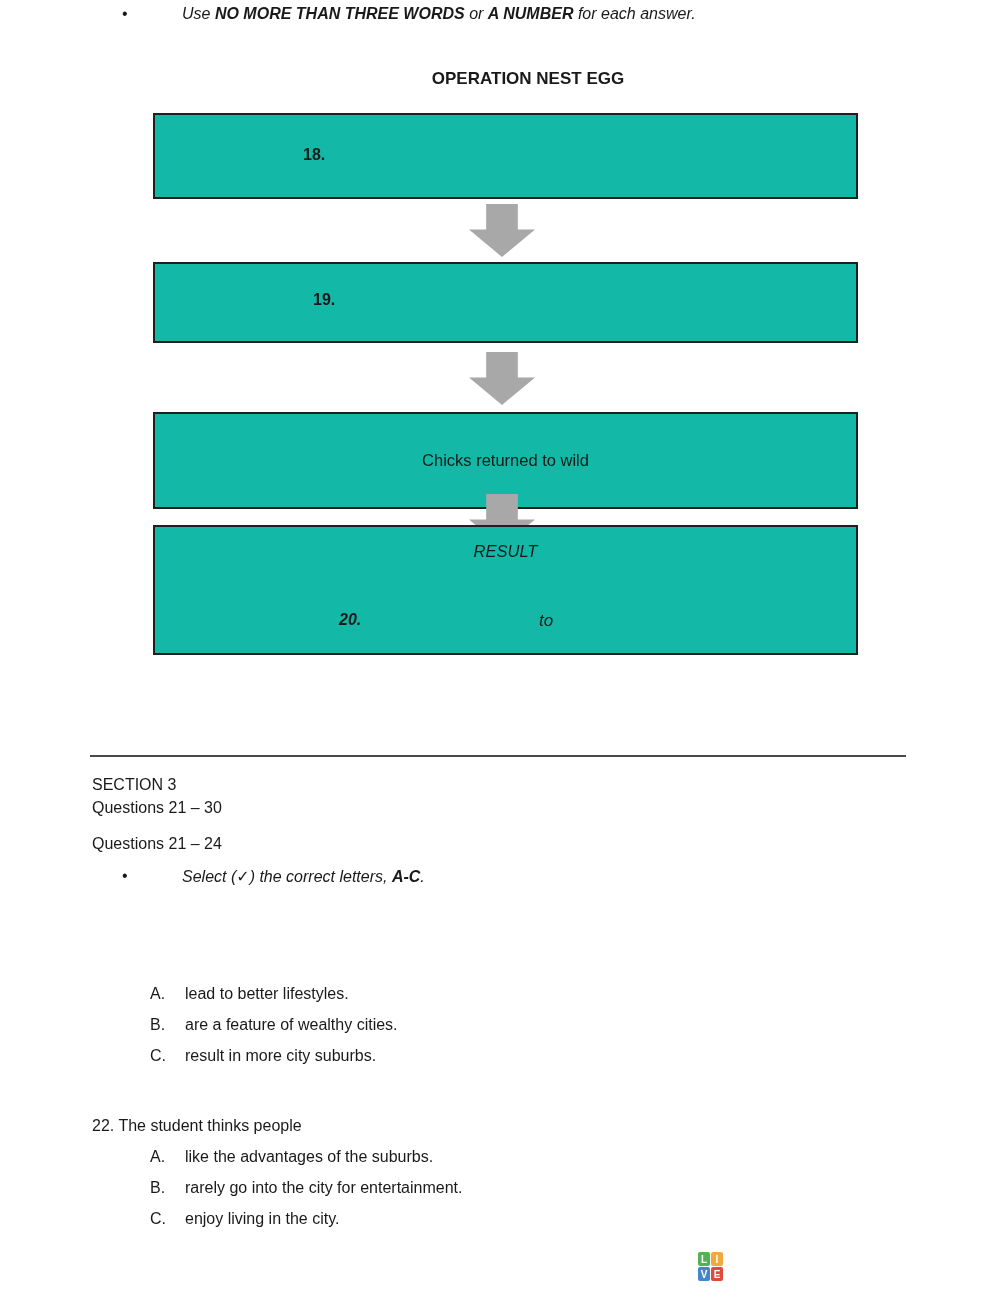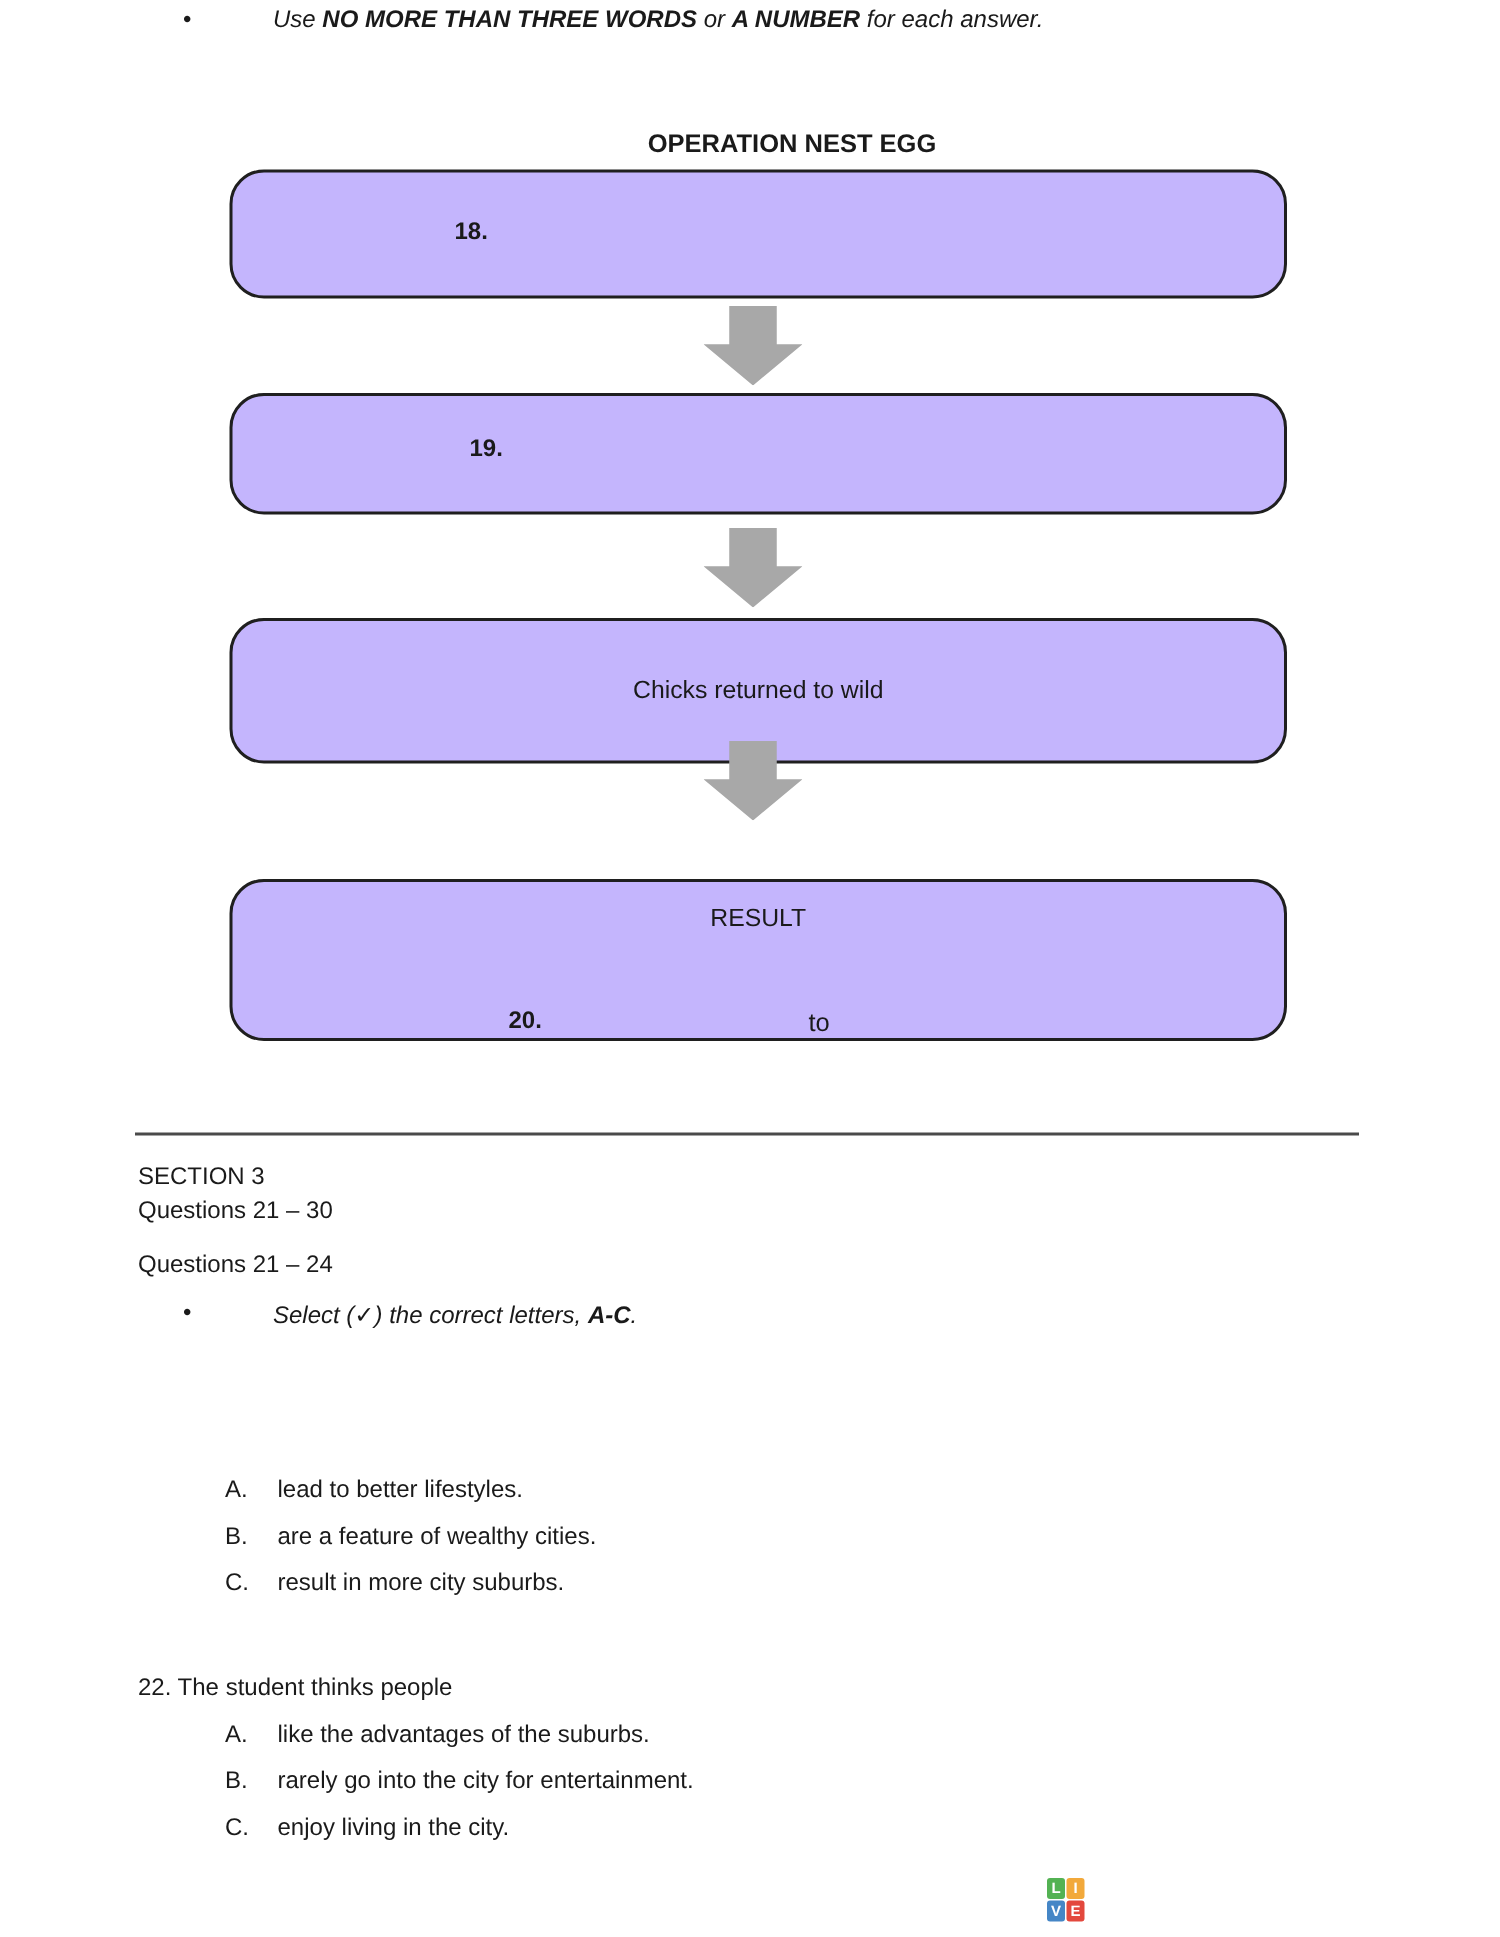--- a/index.html
+++ b/index.html
@@ -17,7 +17,7 @@
   .bold-seg { font-weight:bold; }
 
   
-  .fc-title { position:absolute; top:86px; left:0; width:1000px; padding-left:56px;
+  .fc-title { position:absolute; top:69px; left:0; width:1000px; padding-left:56px;
               text-align:center; font-weight:bold; font-size:17px; }
   .fc-box { position:absolute; left:153px; width:705px; background:#c4b5fd;
             border:2px solid #1f1f1f; border-radius:23px; }

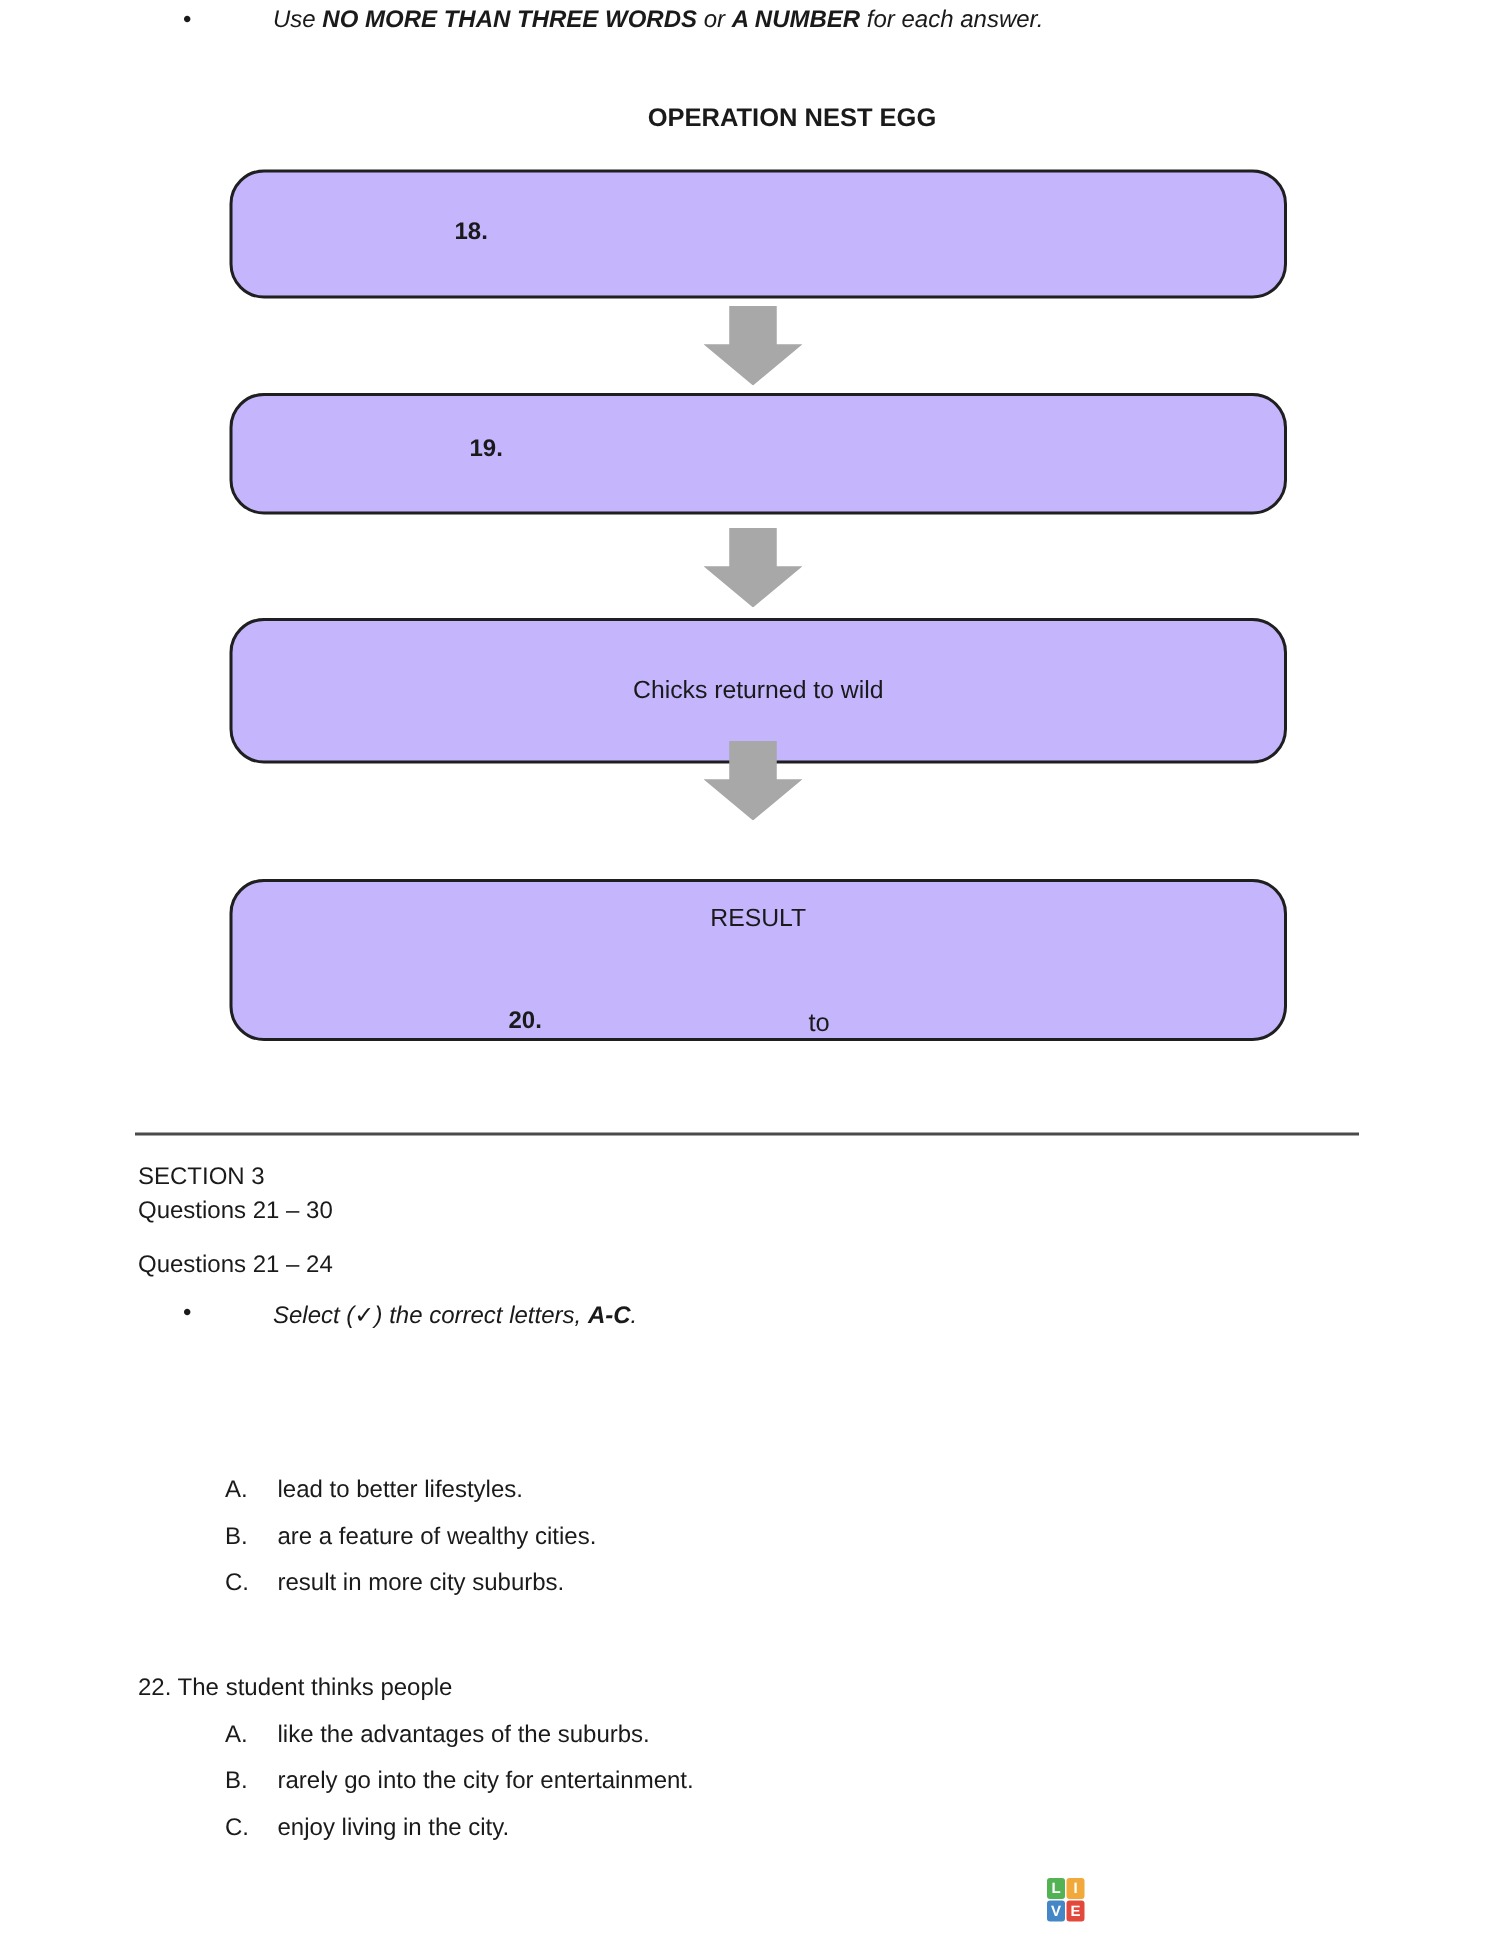--- a/index.html
+++ b/index.html
@@ -19,8 +19,8 @@
   
   .fc-title { position:absolute; top:69px; left:0; width:1000px; padding-left:56px;
               text-align:center; font-weight:bold; font-size:17px; }
-  .fc-box { position:absolute; left:153px; width:705px; background:#c4b5fd;
-            border:2px solid #1f1f1f; border-radius:23px; }
+  .fc-box { position:absolute; left:153px; width:705px; background:#14b8a6;
+            border:2px solid #1f1f1f; border-radius:0; }
   .box-18 { top:113px; height:86px; }
   .box-19 { top:262px; height:81px; }
   .box-chicks { top:412px; height:97px; display:flex; align-items:center; justify-content:center;

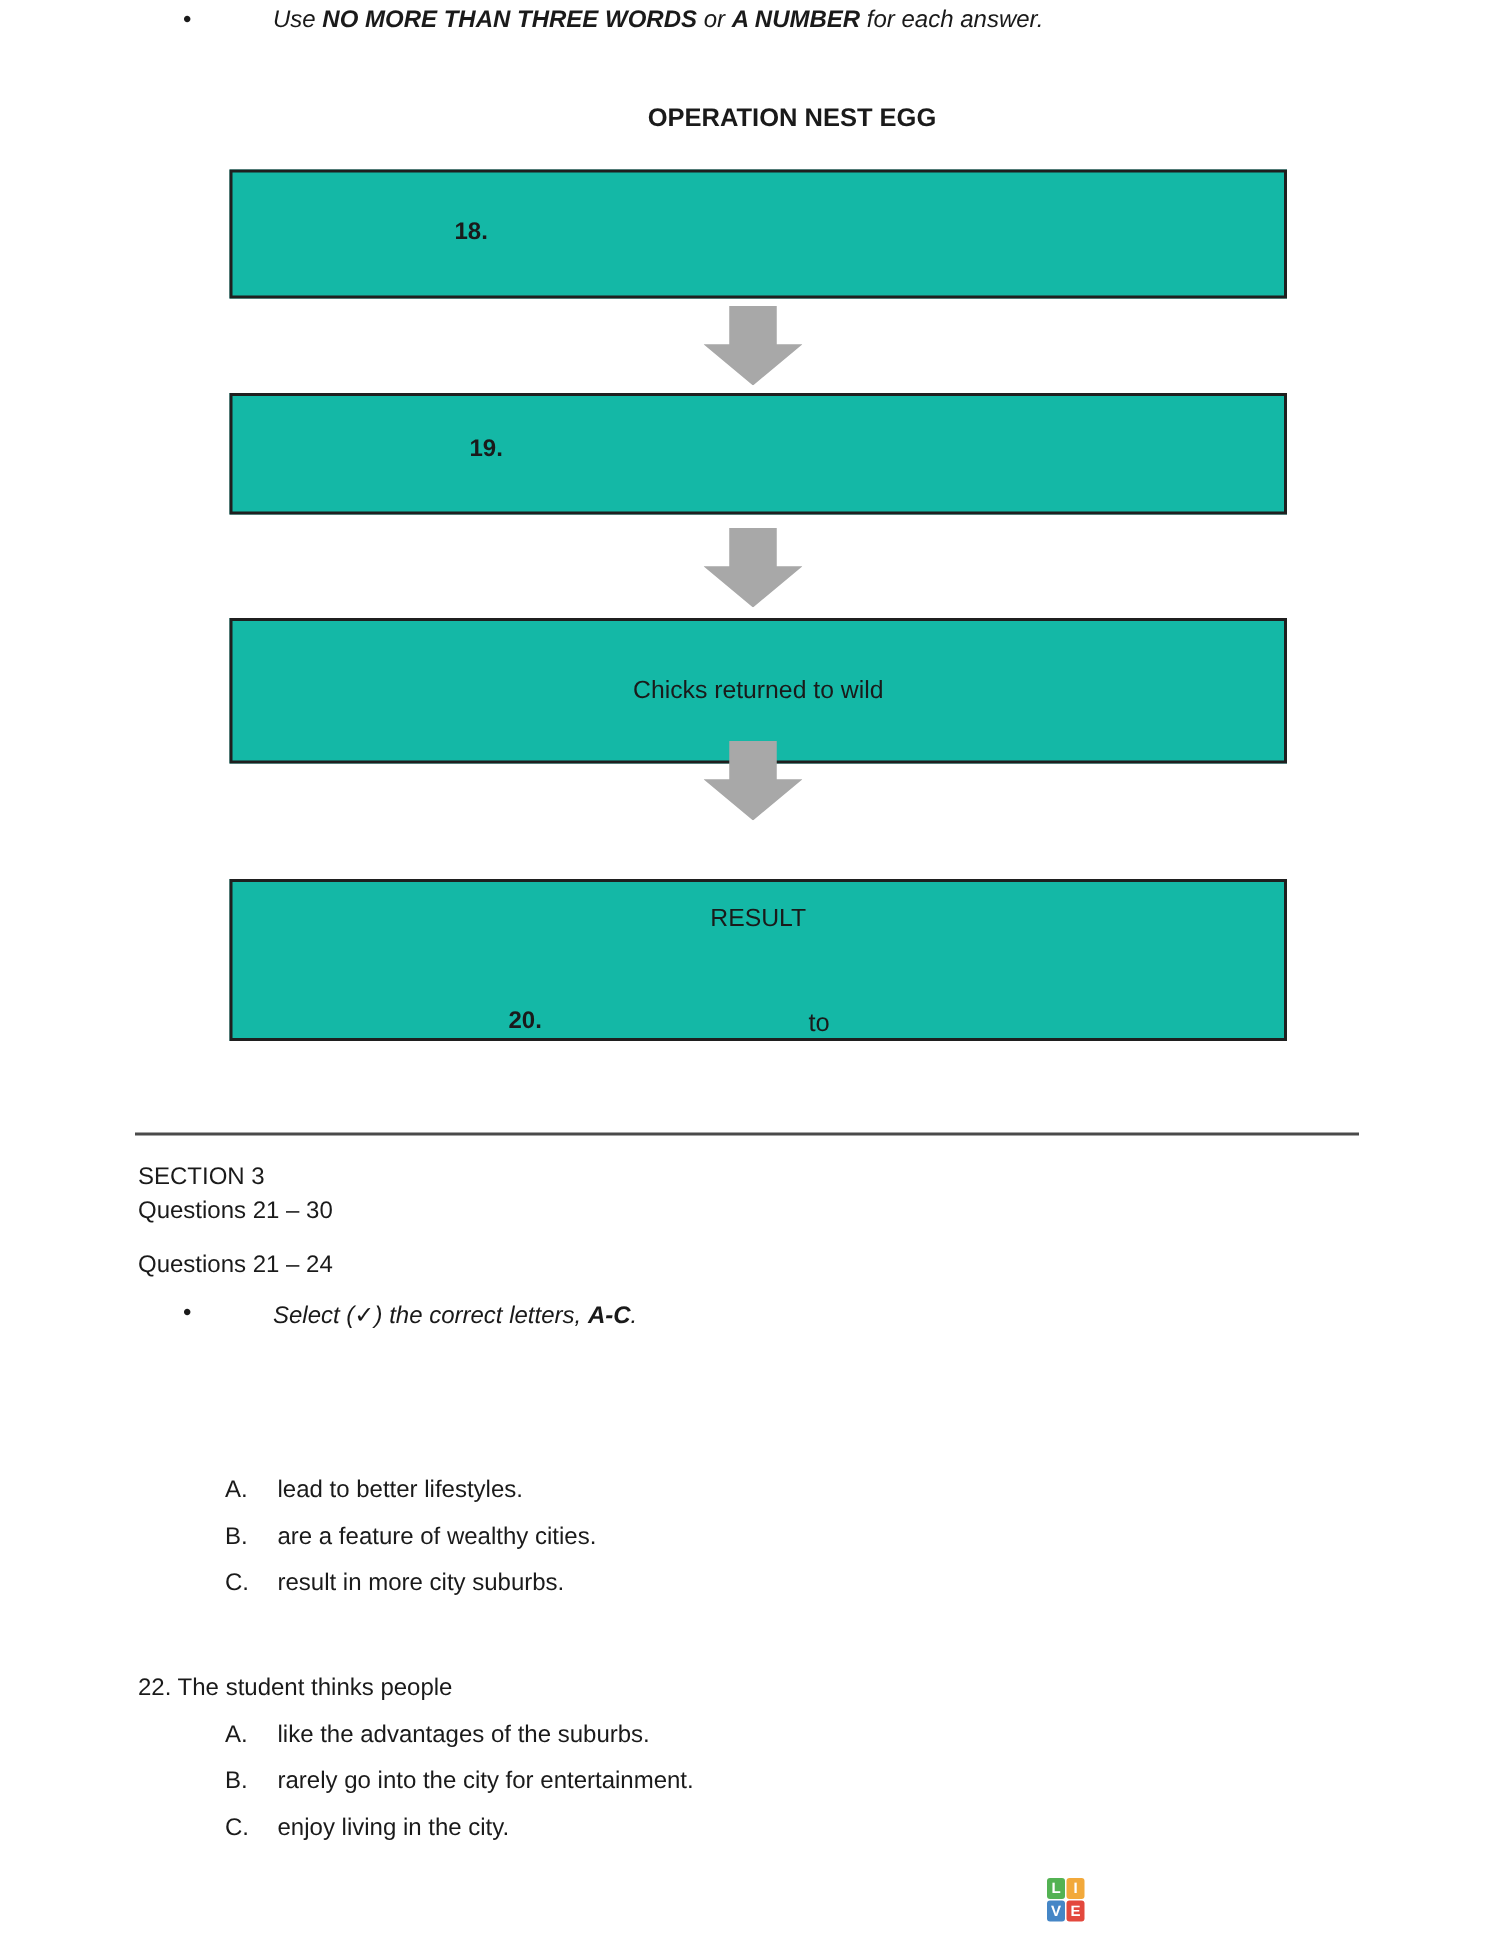--- a/index.html
+++ b/index.html
@@ -25,7 +25,7 @@
   .box-19 { top:262px; height:81px; }
   .box-chicks { top:412px; height:97px; display:flex; align-items:center; justify-content:center;
                 font-size:16.5px; }
-  .box-result { top:586px; height:108px; }
+  .box-result { top:525px; height:130px;font-style:italic; }
   .box-label { position:absolute; font-weight:bold; font-size:16px; }
   .lbl-18 { left:148px; top:31px; }
   .lbl-19 { left:158px; top:27px; }

